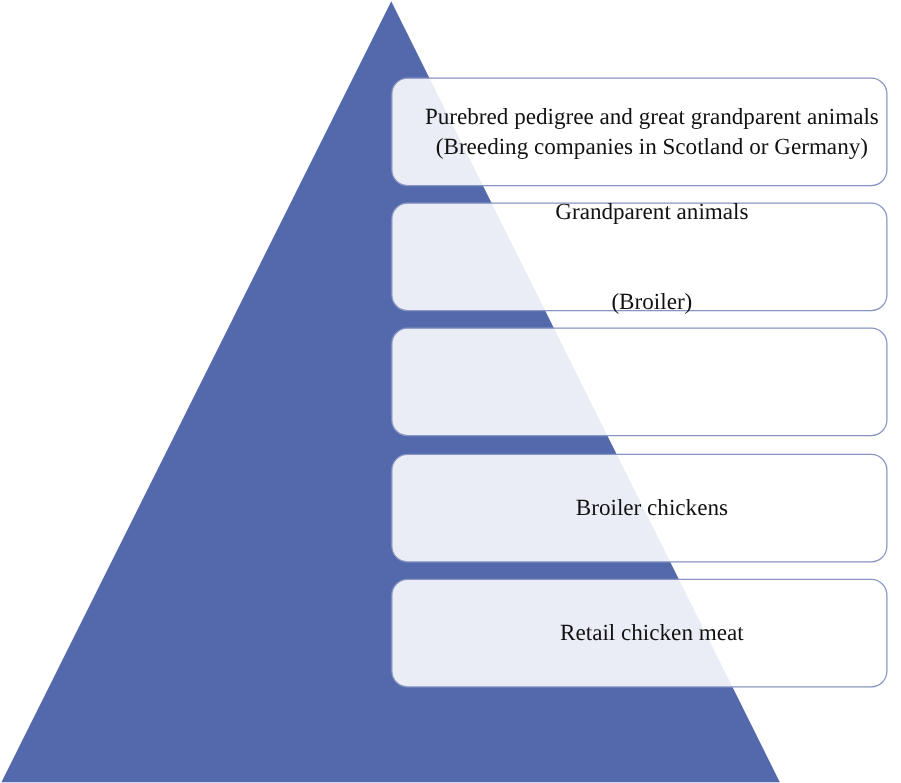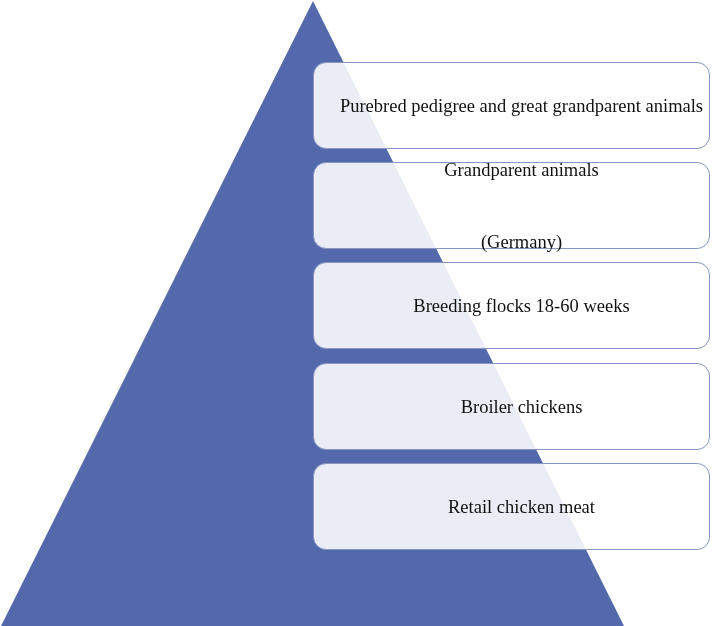--- a/index.html
+++ b/index.html
@@ -25,6 +25,7 @@
 
 <div class="box" style="top:62px;">
   <span>Purebred pedigree and great grandparent animals</span>
+  <span>(Breeding companies in Scotland or Germany)</span>
 </div>
 
 <div class="box" style="top:162px;gap:48px;">

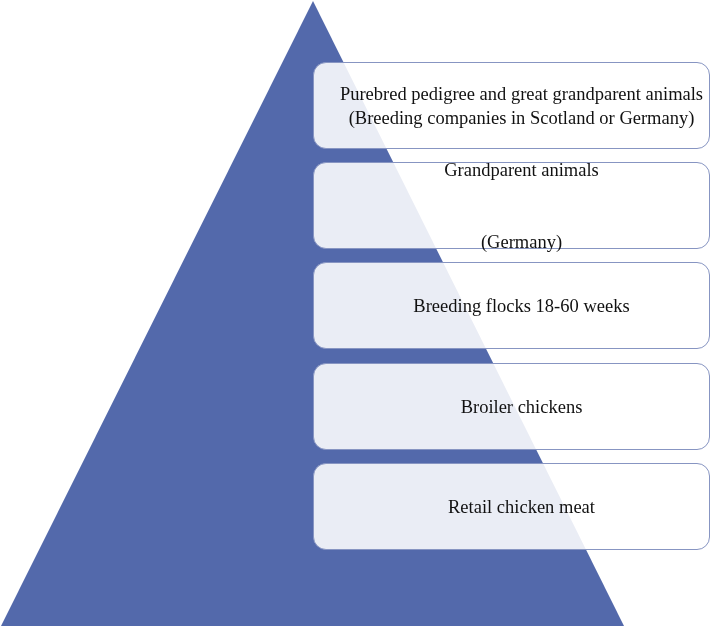--- a/index.html
+++ b/index.html
@@ -30,7 +30,7 @@
 
 <div class="box" style="top:162px;gap:48px;">
   <span>Grandparent animals</span>
-  <span>(Germany)</span>
+  <span>(Broiler)</span>
 </div>
 
 <div class="box" style="top:262px;">

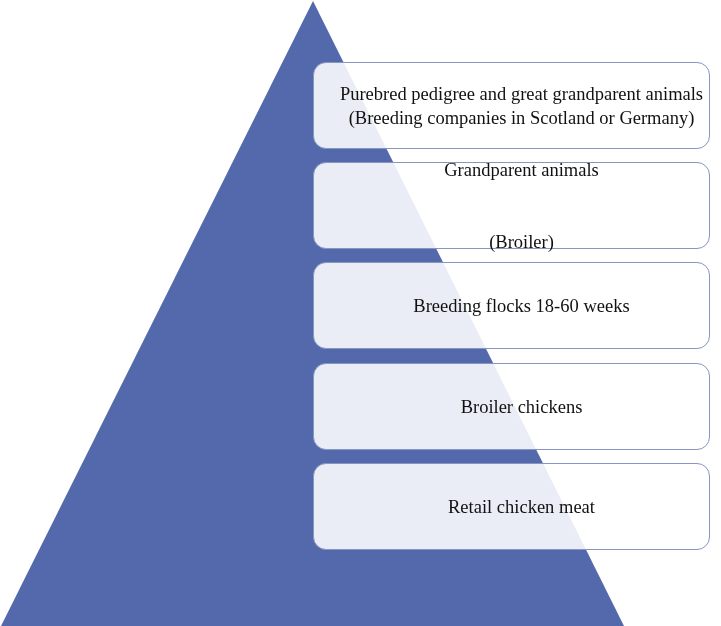--- a/index.html
+++ b/index.html
@@ -34,7 +34,6 @@
 </div>
 
 <div class="box" style="top:262px;">
-  <span>Breeding flocks 18-60 weeks</span>
 </div>
 
 <div class="box" style="top:363px;">

